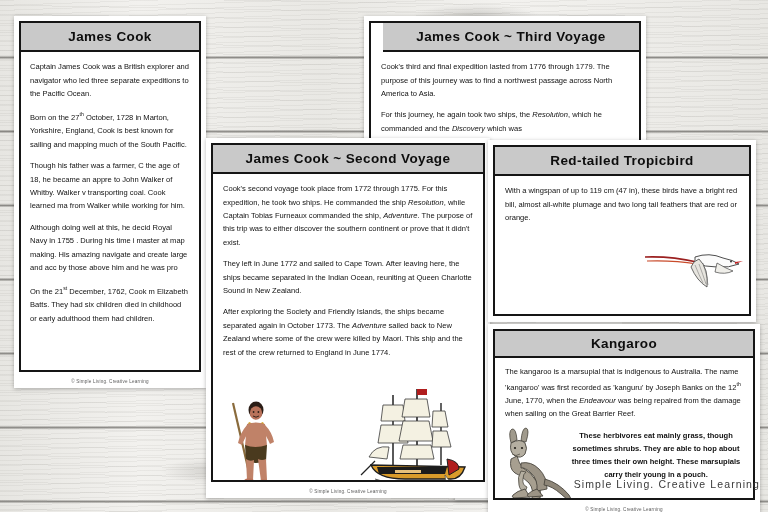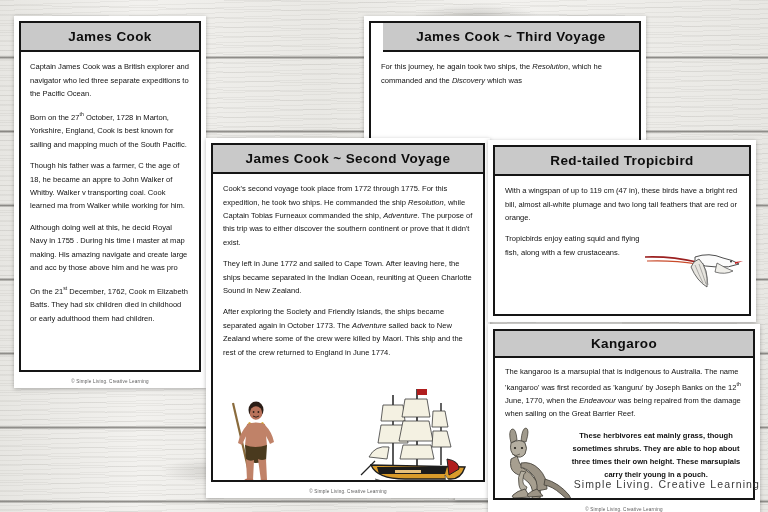--- a/index.html
+++ b/index.html
@@ -173,6 +173,7 @@
         <h1>James Cook ~ Third Voyage</h1>
       </div>
       <div class="body">
+        <p>Cook's third and final expedition lasted from 1776 through 1779. The purpose of this  journey was to find a northwest passage across North America to Asia.</p>
         <p><span>For this  journey, he again took two ships, the </span><em>Resolution</em><span>, which he commanded and the </span><em>Discovery</em><span> which was</span></p>
       </div>
     </div>

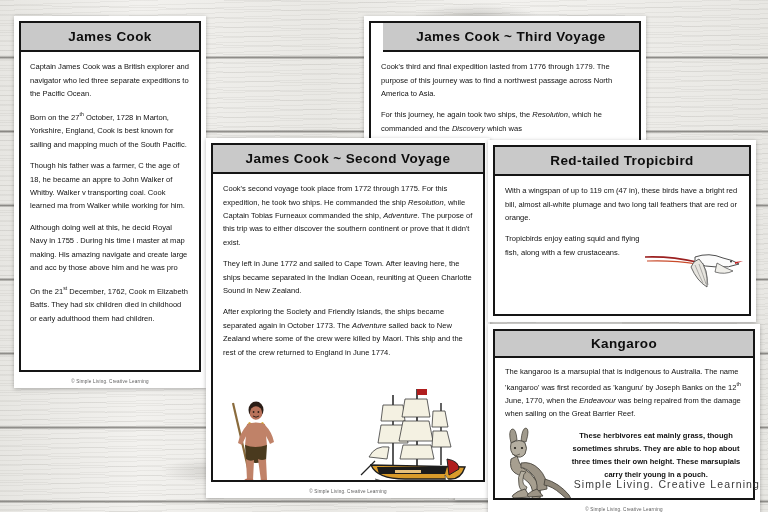--- a/index.html
+++ b/index.html
@@ -251,7 +251,6 @@
       </div>
       <div class="body">
         <p>With a wingspan of up to 119 cm (47 in), these birds have a bright red bill, almost all-white plumage and two long tail feathers that are red or orange.</p>
-        <p style="width:150px;">Tropicbirds enjoy eating squid and flying fish, along with a few crustaceans.</p>
 
         <svg class="illus" style="left:148px;top:96px;width:100px;height:48px;" viewBox="0 0 100 48">
           <path d="M2 14 q26 -1 52 5" stroke="#9b2020" stroke-width="1.6" fill="none"></path>

